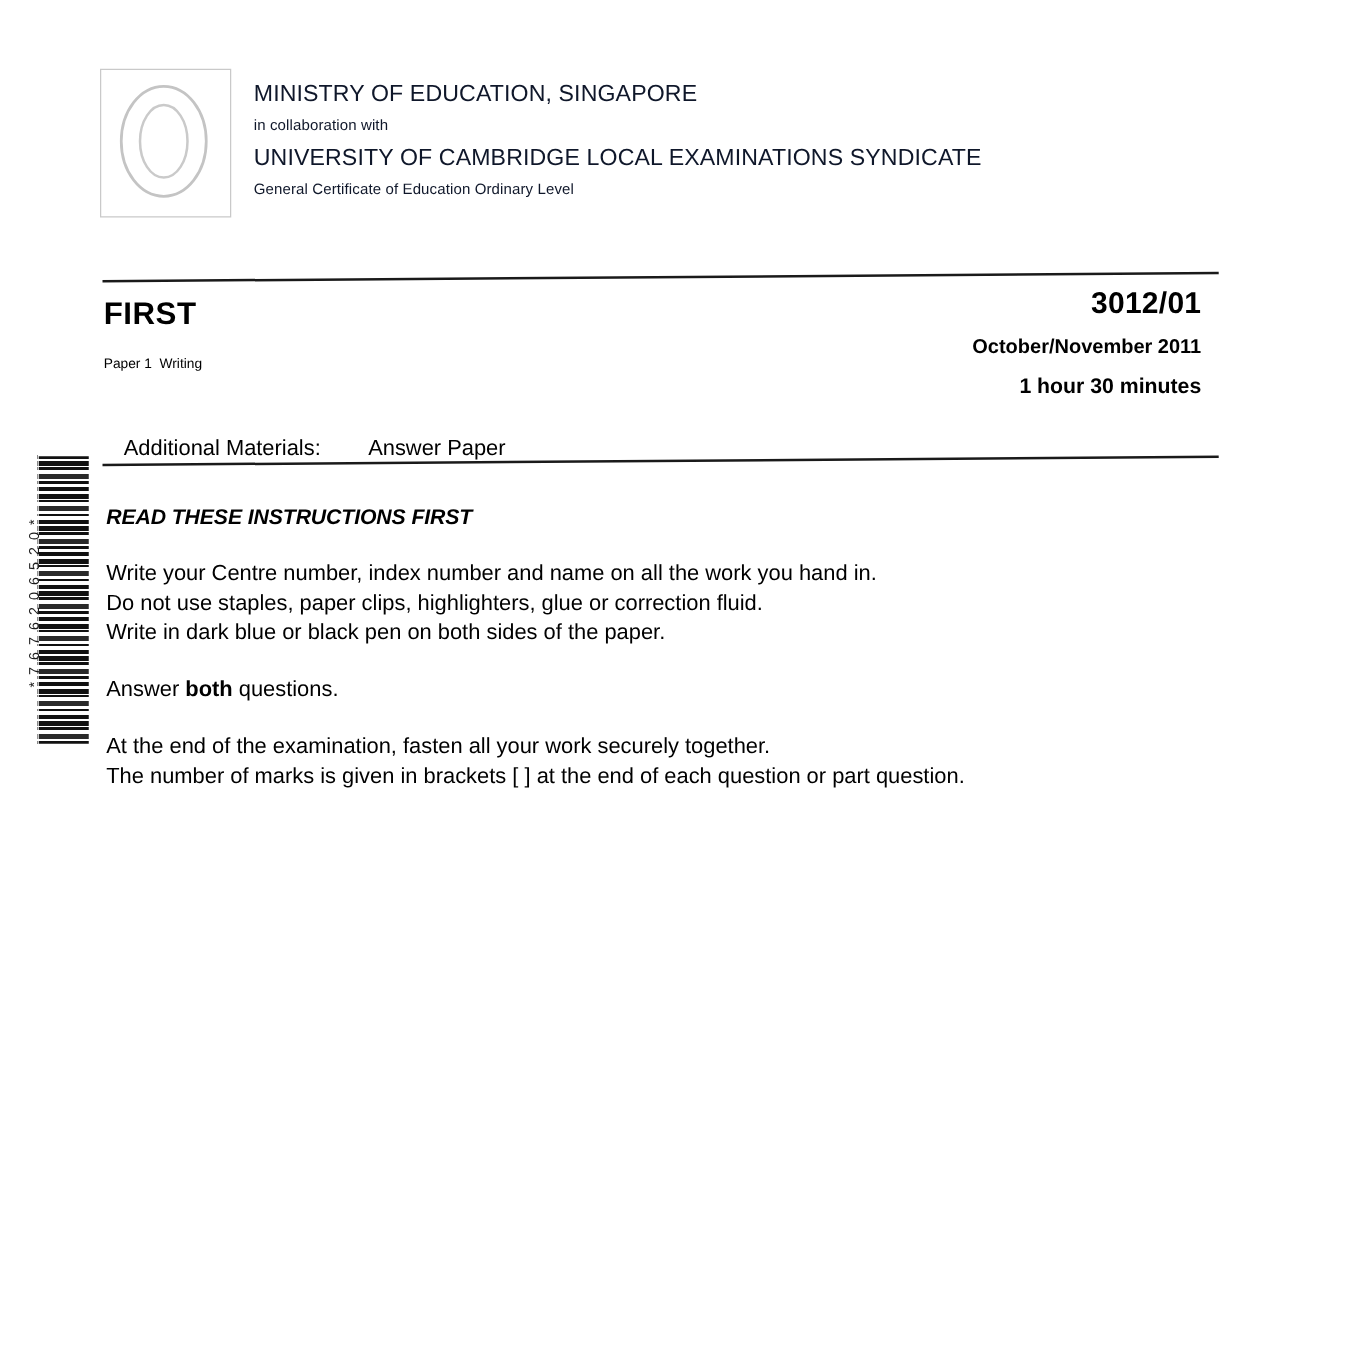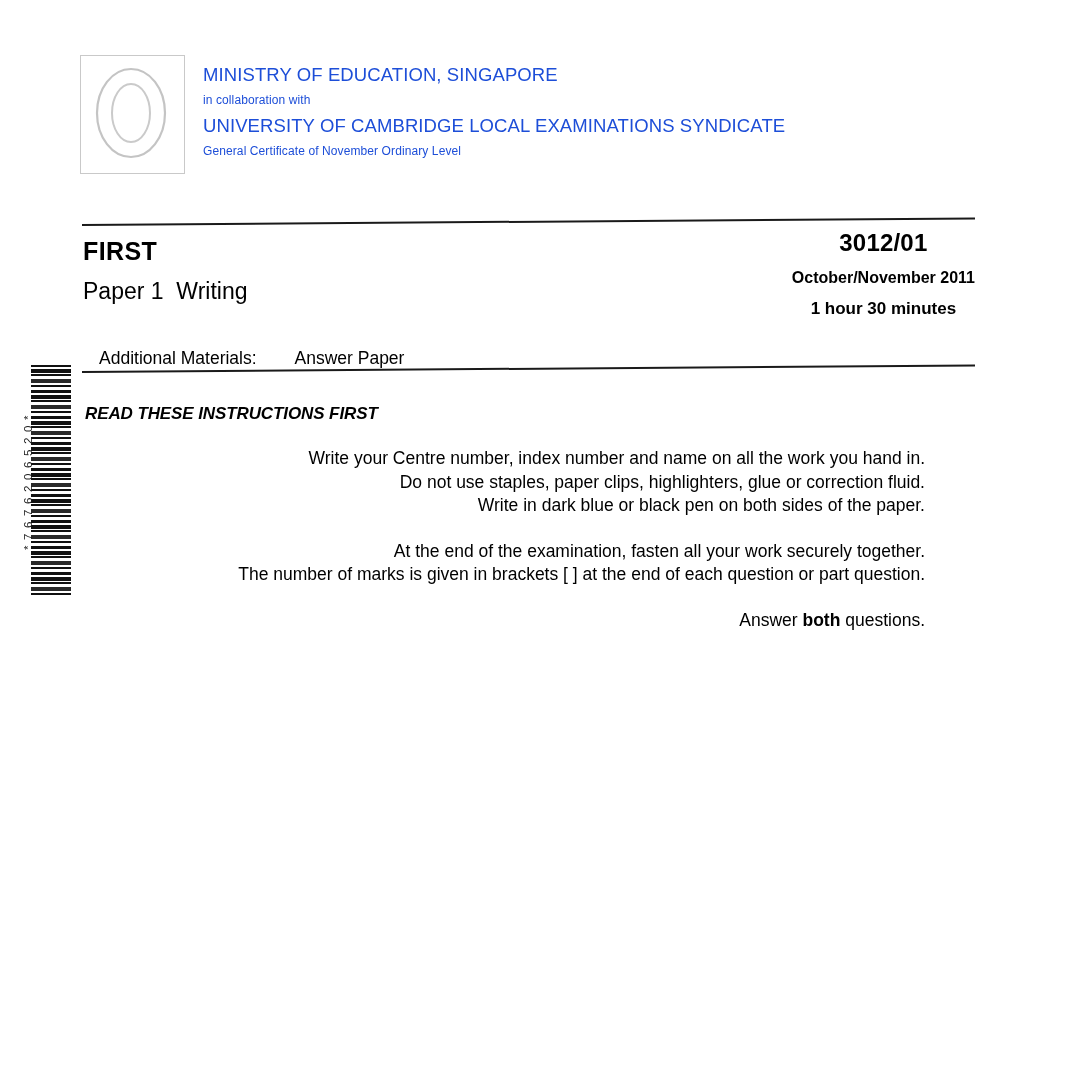--- a/index.html
+++ b/index.html
@@ -89,7 +89,7 @@
   #header-text .hline {
     font-size: 18.5px;
     line-height: 25.5px;
-    color: #1d4ed8;
+    color: #0f172a;
     white-space: nowrap;
     letter-spacing: 0.1px;
   }

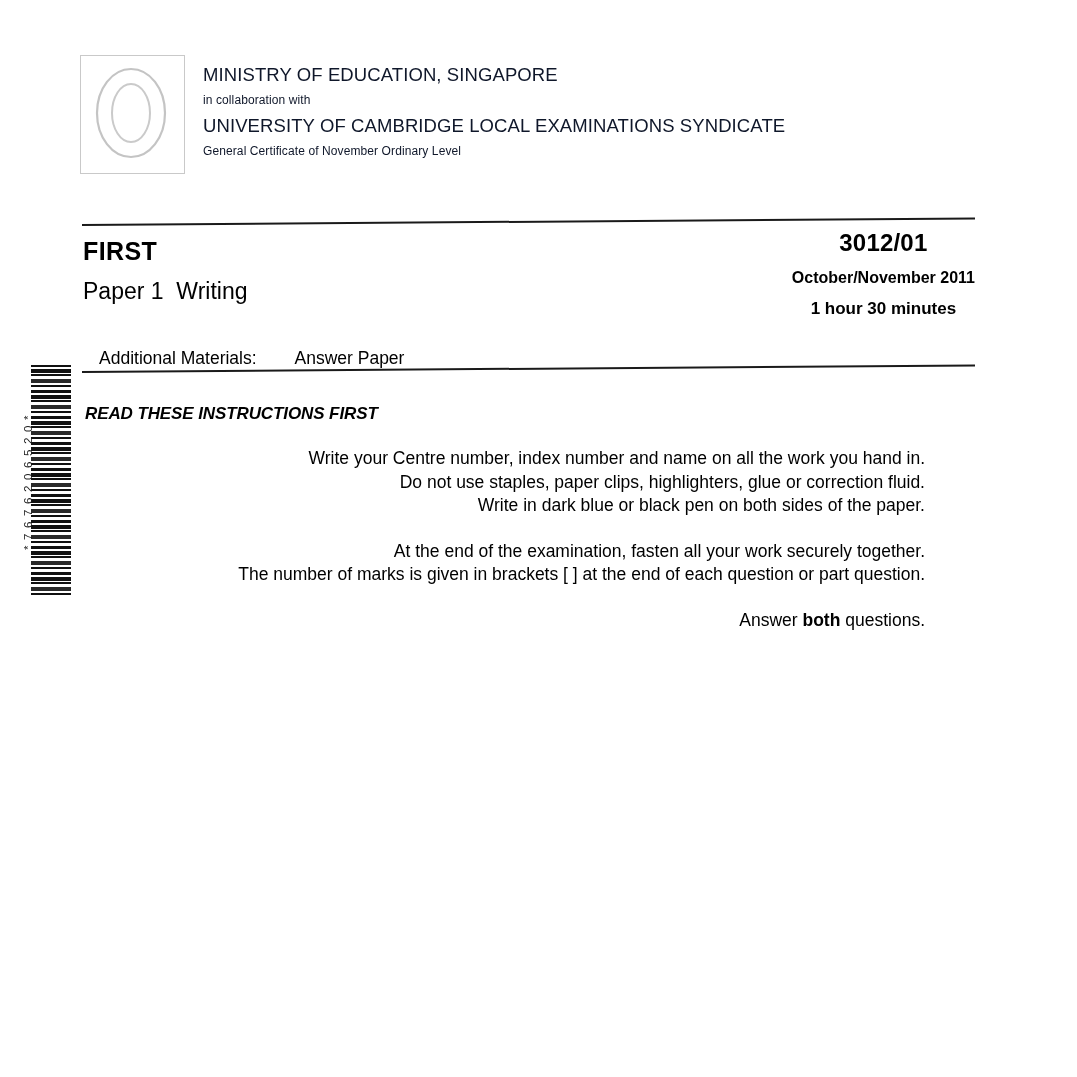--- a/index.html
+++ b/index.html
@@ -217,7 +217,7 @@
     <div class="hline">MINISTRY OF EDUCATION, SINGAPORE</div>
     <div class="hline small">in collaboration with</div>
     <div class="hline">UNIVERSITY OF CAMBRIDGE LOCAL EXAMINATIONS SYNDICATE</div>
-    <div class="hline small">General Certificate of November Ordinary Level</div>
+    <div class="hline small">General Certificate of Education Ordinary Level</div>
   </div>
 
   <div class="rule" id="rule-top"></div>

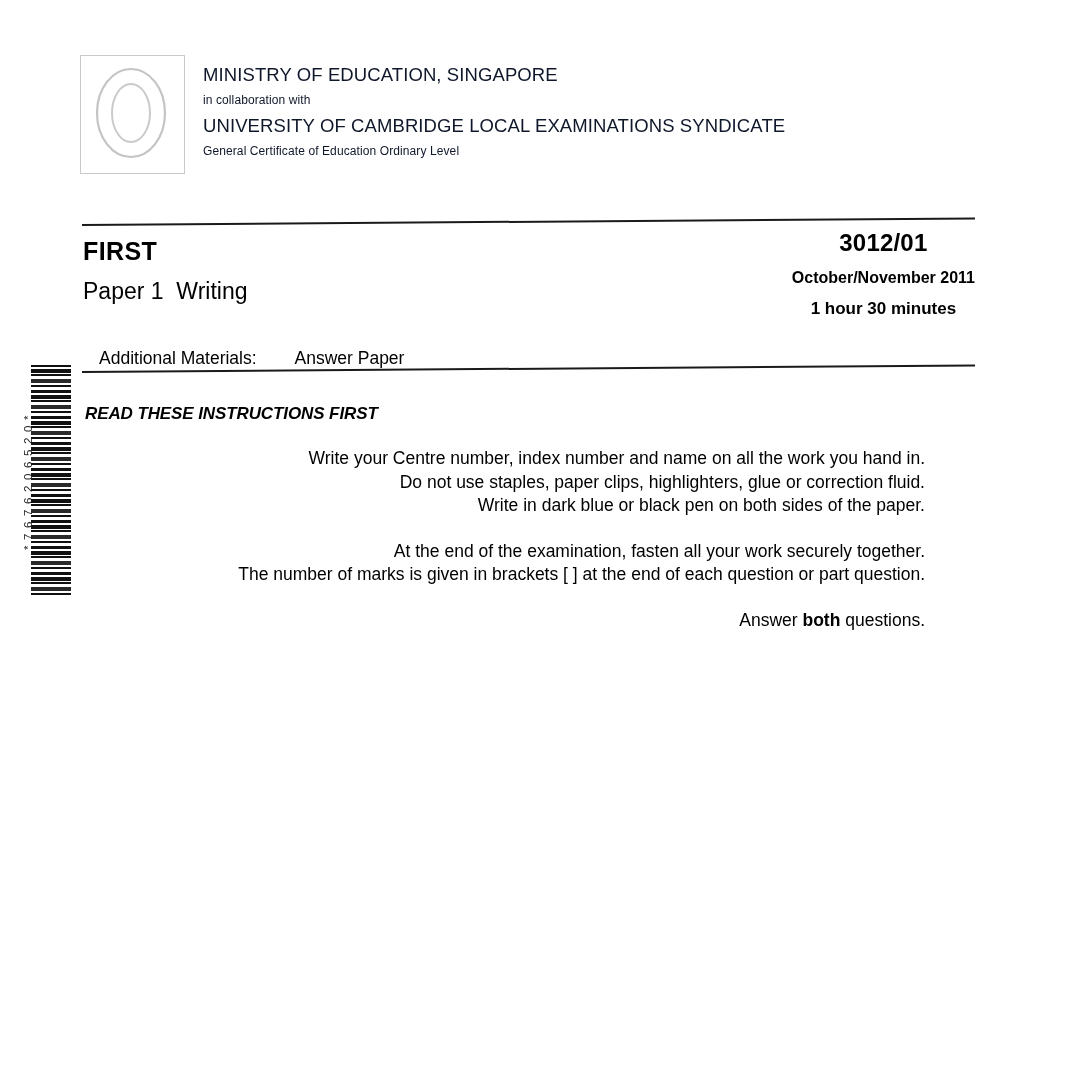--- a/index.html
+++ b/index.html
@@ -138,9 +138,9 @@
 
   #title-right {
     position: absolute;
-    right: 102px;
+    right: 116px;
     top: 228px;
-    text-align: center;
+    text-align: right;
   }
   #paper-code {
     font-size: 24px;

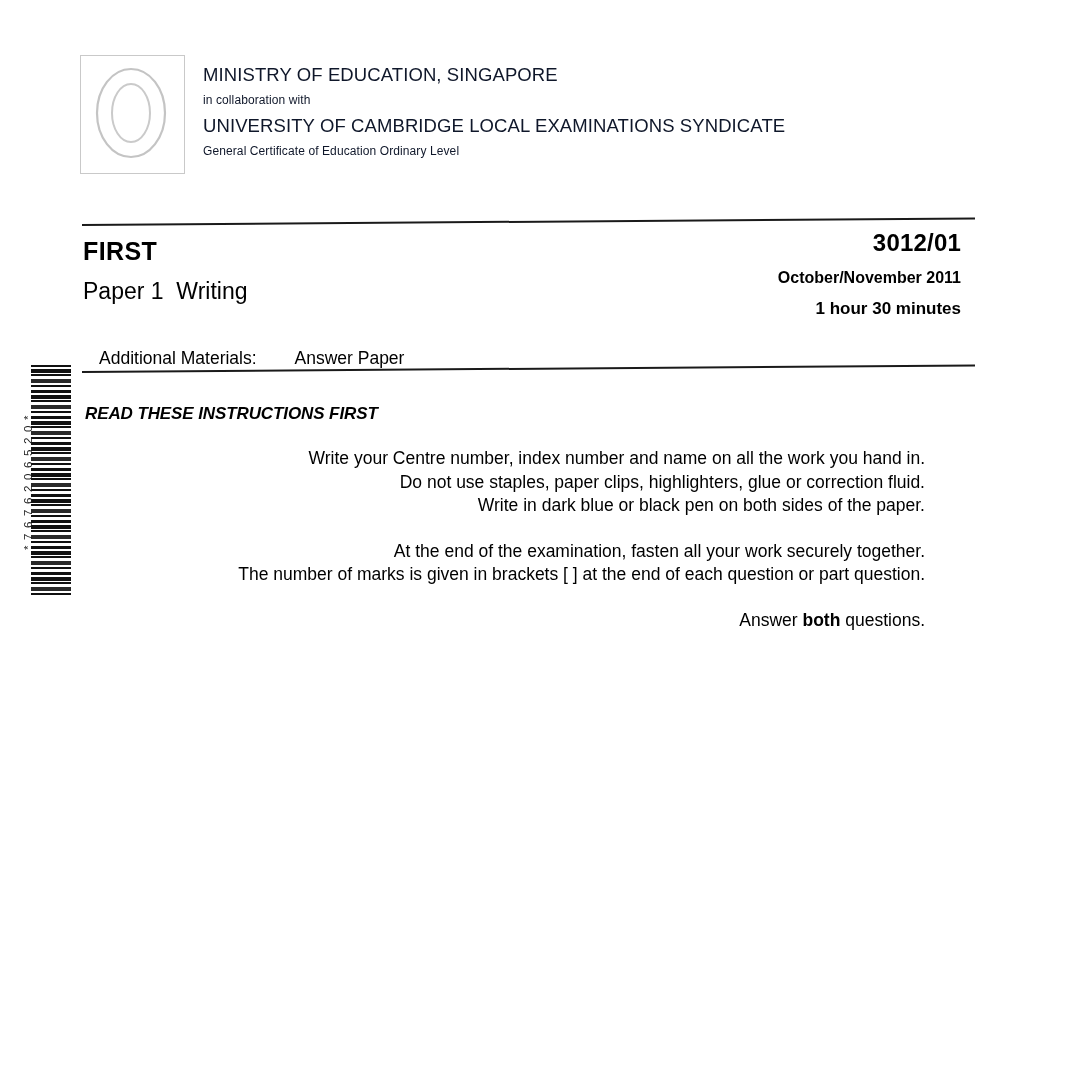--- a/index.html
+++ b/index.html
@@ -130,7 +130,7 @@
     line-height: 30px;
   }
   #paper-line {
-    font-size: 23px;
+    font-size: 11px;
     line-height: 22px;
     margin-top: 14px;
     white-space: pre;

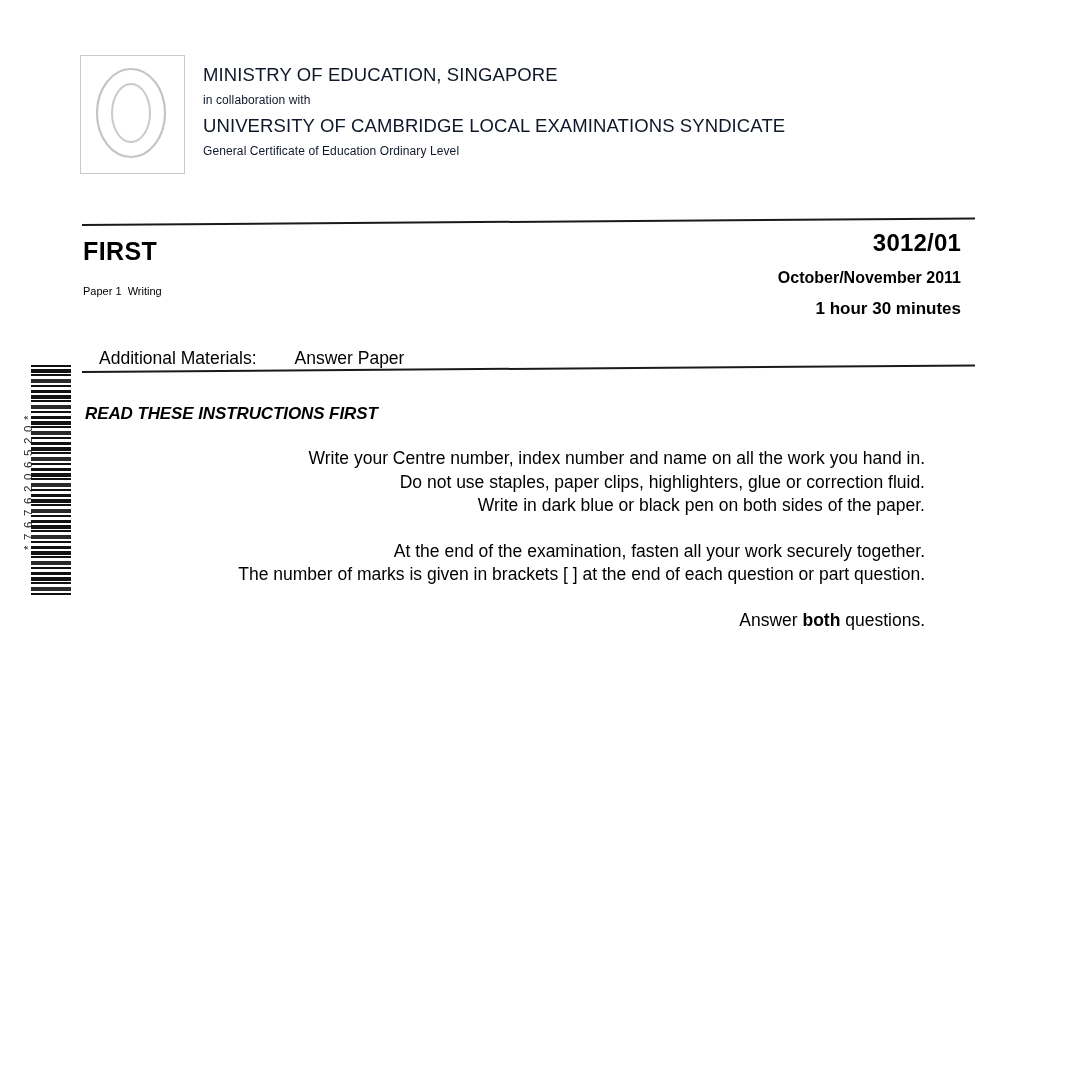--- a/index.html
+++ b/index.html
@@ -187,7 +187,6 @@
   }
   .instr-group {
     margin-top: 22px;
-    text-align: right;
   }
   .instr-line {
     font-size: 17.5px;

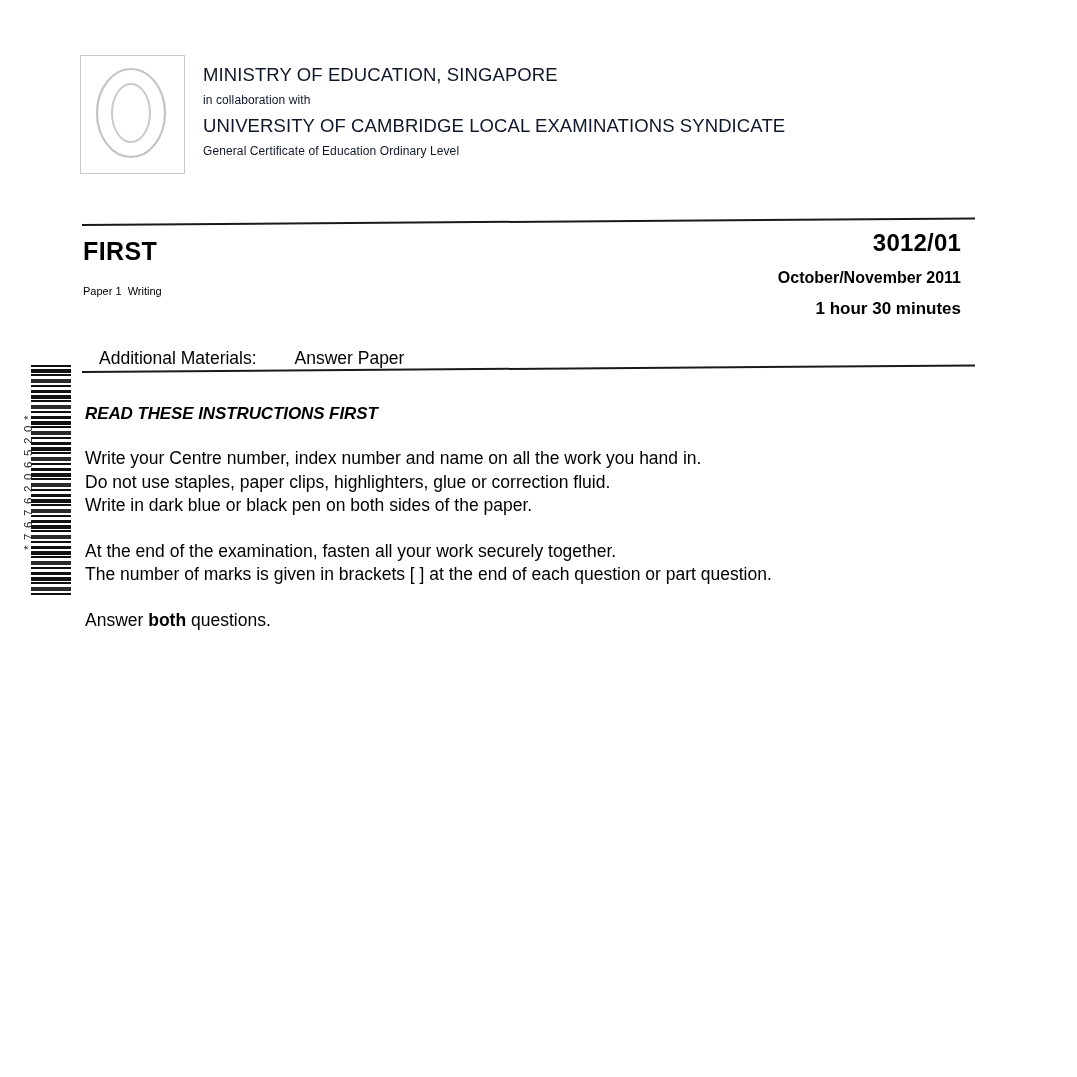--- a/index.html
+++ b/index.html
@@ -246,13 +246,13 @@
     </div>
 
     <div class="instr-group">
+      <div class="instr-line"><span>Answer </span><b>both</b><span> questions.</span></div>
+    </div>
+
+    <div class="instr-group">
       <div class="instr-line">At the end of the examination, fasten all your work securely together.</div>
       <div class="instr-line">The number of marks is given in brackets [  ] at the end of each question or part question.</div>
     </div>
-
-    <div class="instr-group">
-      <div class="instr-line"><span>Answer </span><b>both</b><span> questions.</span></div>
-    </div>
   </div>
 
 </div>

